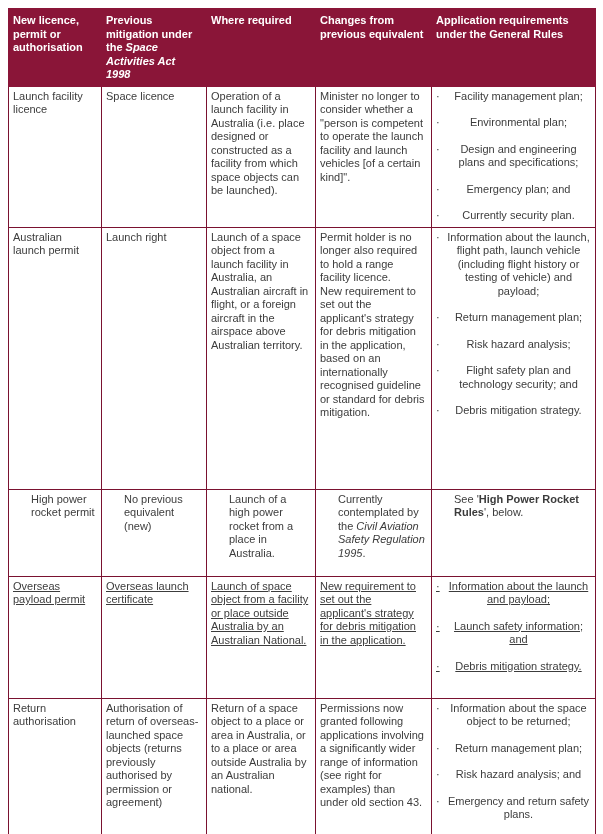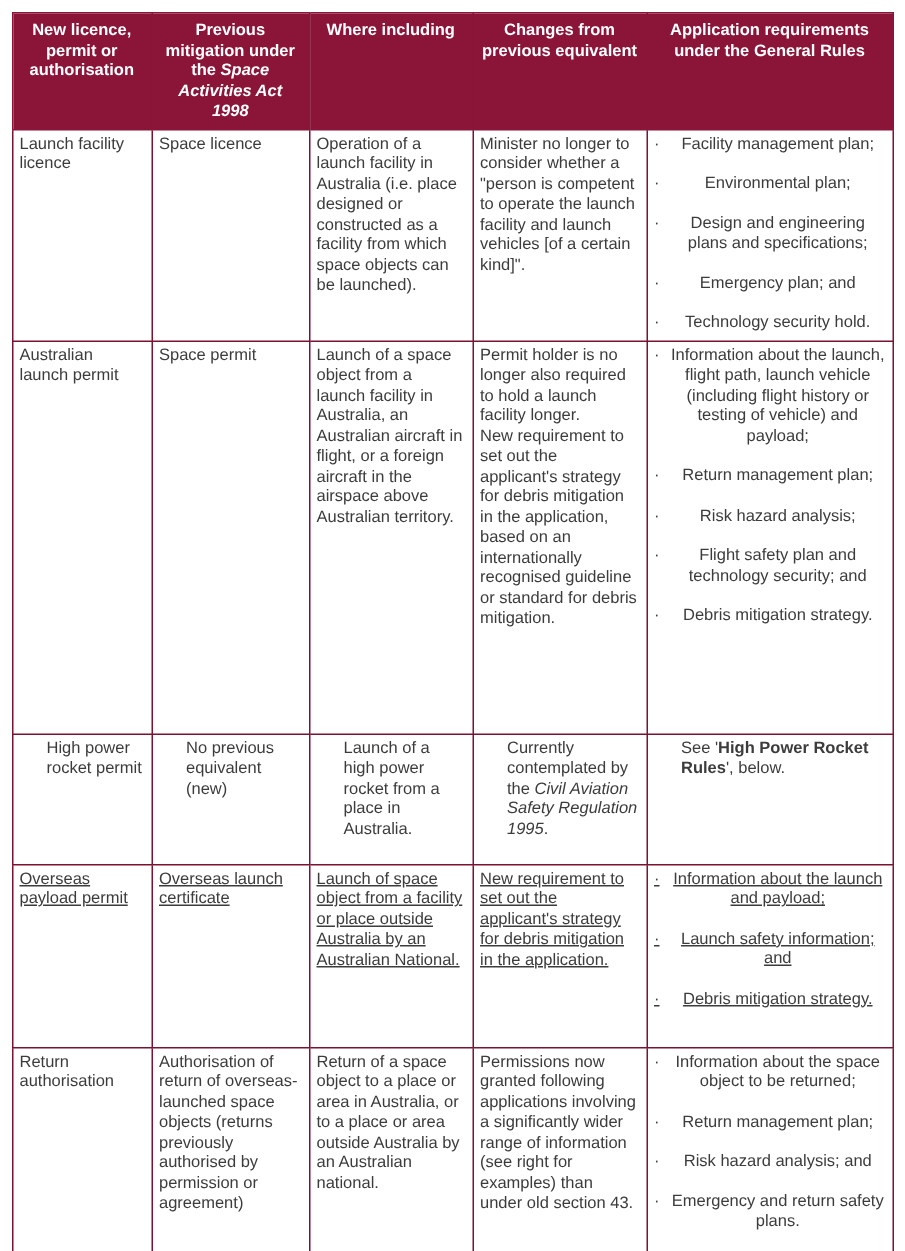--- a/index.html
+++ b/index.html
@@ -23,7 +23,7 @@
   th {
     background: #8a1538;
     color: #ffffff;
-    text-align: center;
+    text-align: left;
     font-size: 11px;
     line-height: 13.5px;
     font-weight: bold;

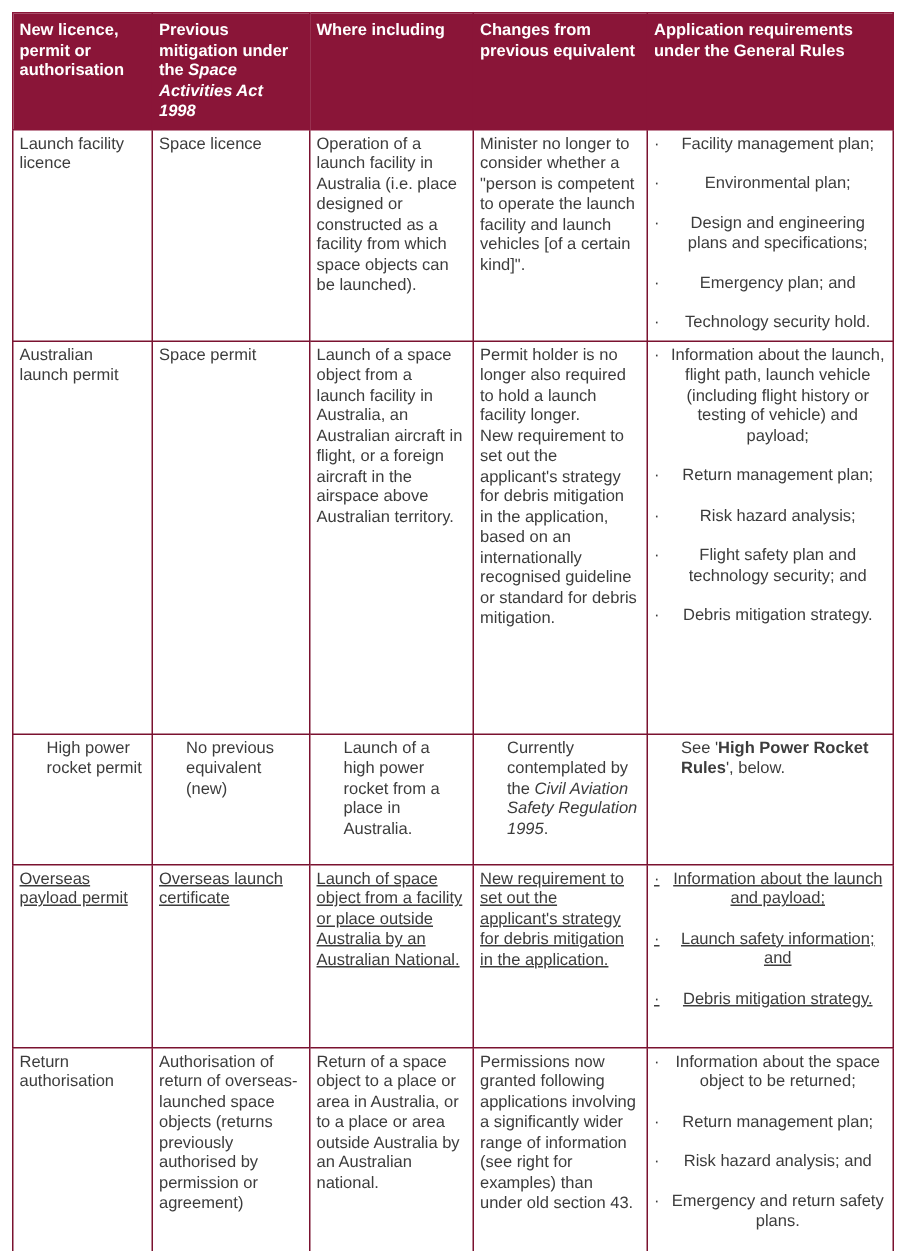--- a/index.html
+++ b/index.html
@@ -72,7 +72,7 @@
       <tr>
           <th><span>New licence, permit or authorisation</span></th>
           <th><span>Previous mitigation under the </span><span class="it">Space Activities Act 1998</span></th>
-          <th><span>Where including</span></th>
+          <th><span>Where required</span></th>
           <th><span>Changes from previous equivalent</span></th>
           <th><span>Application requirements under the General Rules</span></th>
         </tr>

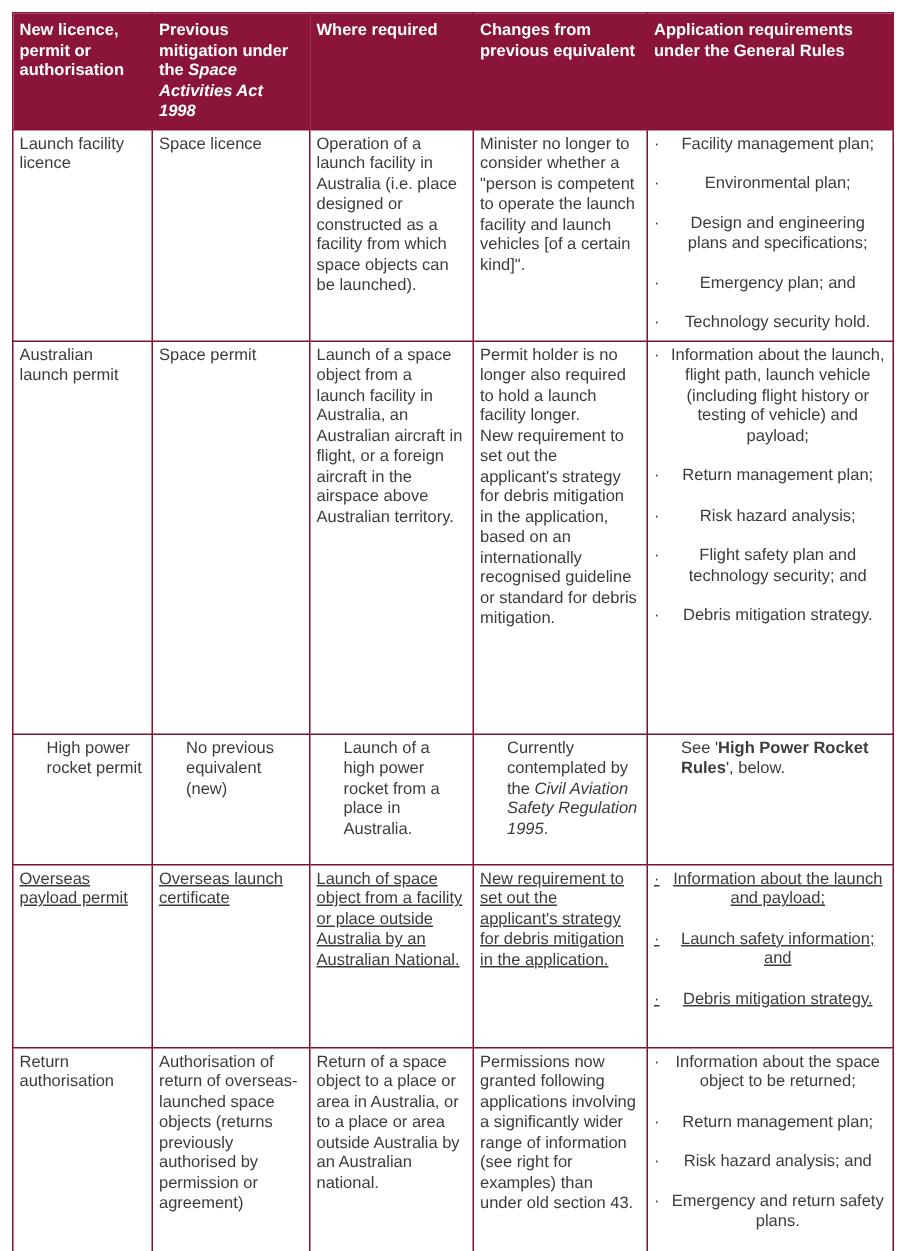--- a/index.html
+++ b/index.html
@@ -110,7 +110,7 @@
             </div>
             <div class="bullet">
               <span class="bullet-marker">·</span>
-              <span class="bullet-text"><span>Technology security hold.</span></span>
+              <span class="bullet-text"><span>Currently security plan.</span></span>
             </div>
           </td>
         </tr>

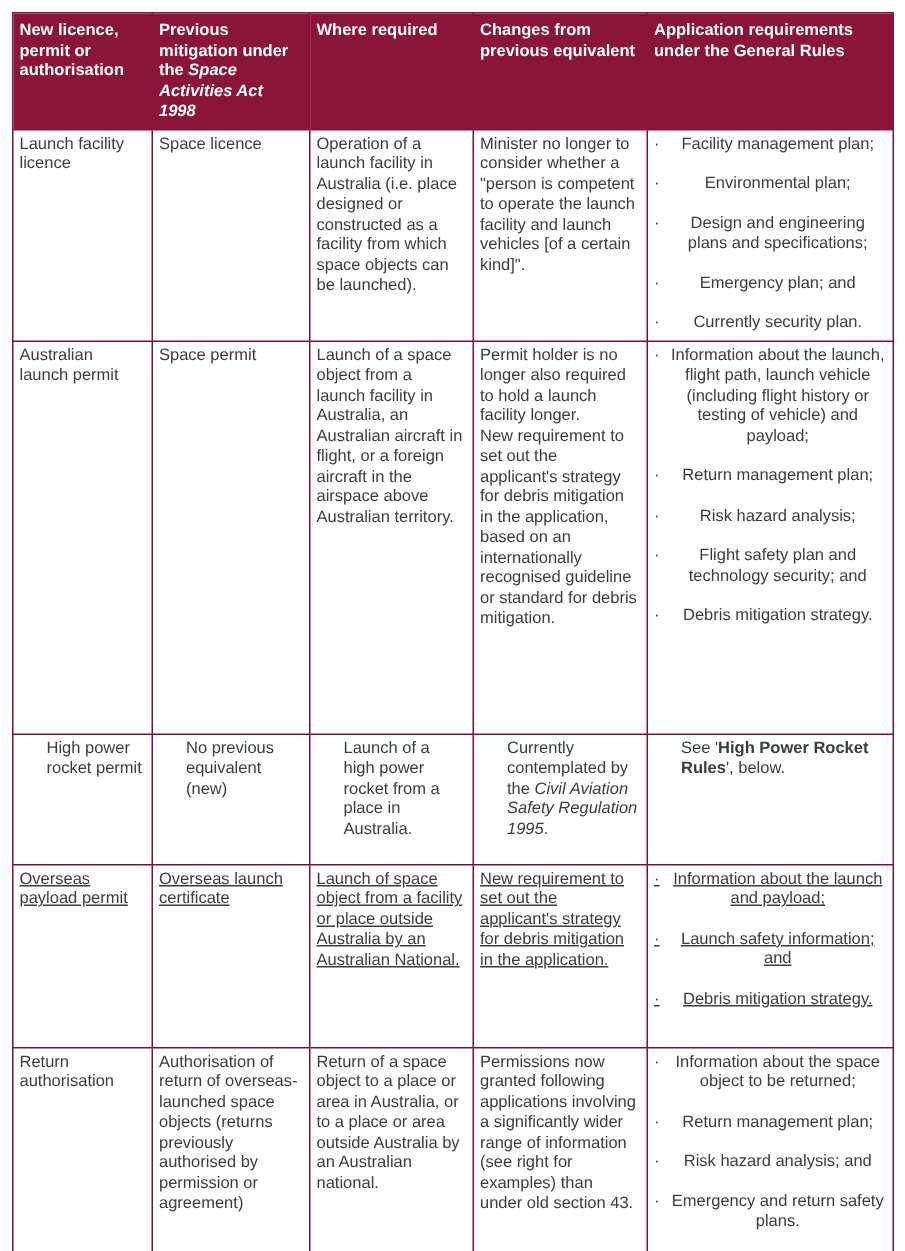--- a/index.html
+++ b/index.html
@@ -119,7 +119,7 @@
             <div class="para"><span>Australian launch permit</span></div>
           </td>
           <td>
-            <div class="para"><span>Space permit</span></div>
+            <div class="para"><span>Launch right</span></div>
           </td>
           <td>
             <div class="para"><span>Launch of a space object from a launch facility in Australia, an Australian aircraft in flight, or a foreign aircraft in the airspace above Australian territory.</span></div>

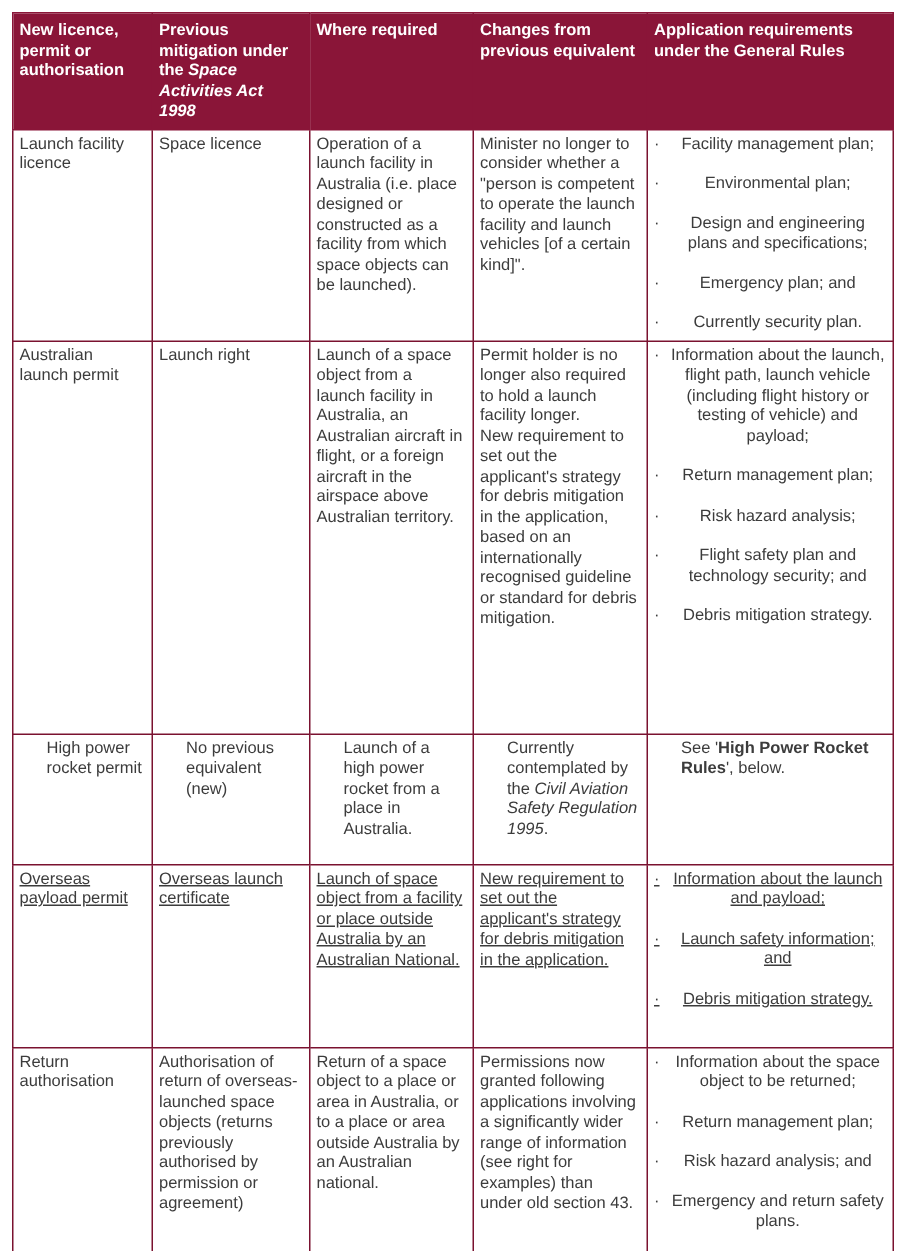--- a/index.html
+++ b/index.html
@@ -125,7 +125,7 @@
             <div class="para"><span>Launch of a space object from a launch facility in Australia, an Australian aircraft in flight, or a foreign aircraft in the airspace above Australian territory.</span></div>
           </td>
           <td>
-            <div class="para"><span>Permit holder is no longer also required to hold a launch facility longer.</span></div>
+            <div class="para"><span>Permit holder is no longer also required to hold a range facility licence.</span></div>
             <div class="para"><span>New requirement to set out the applicant's strategy for debris mitigation in the application, based on an internationally recognised guideline or standard for debris mitigation.</span></div>
           </td>
           <td>

